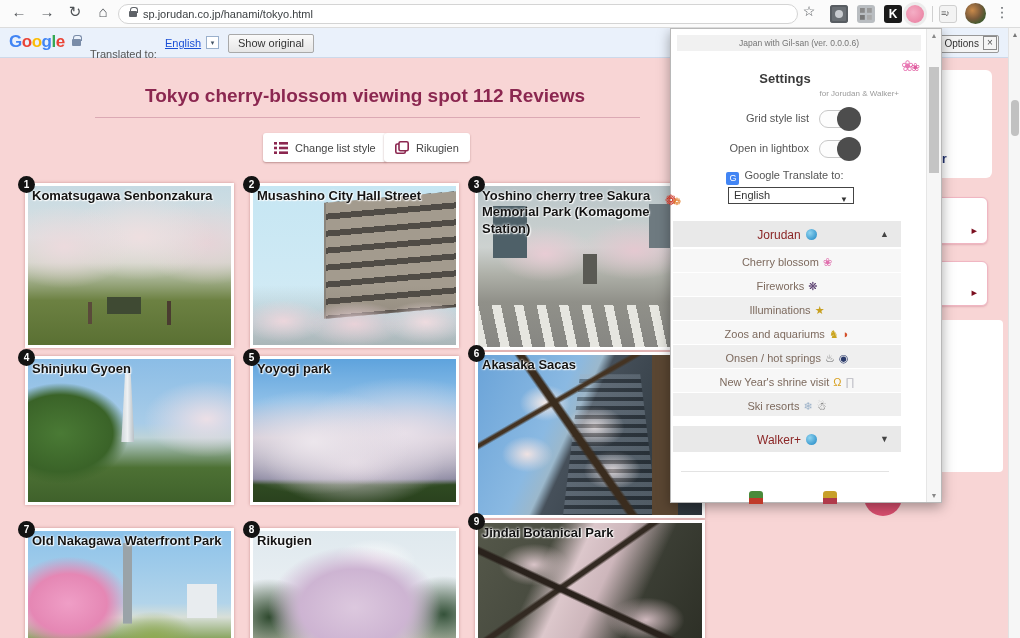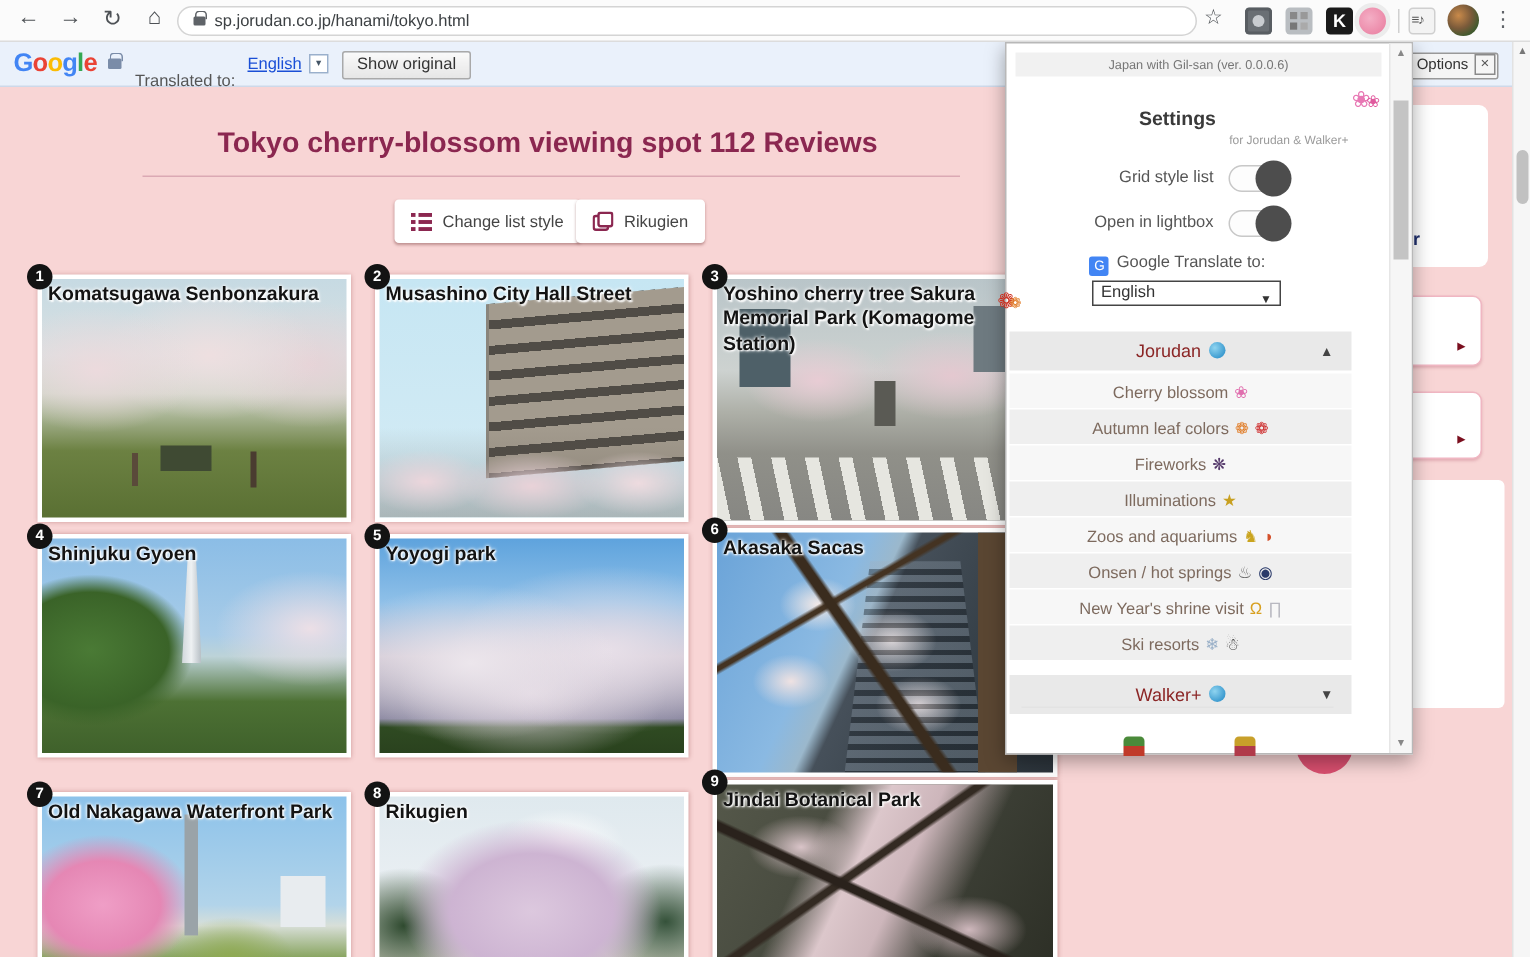--- a/index.html
+++ b/index.html
@@ -371,7 +371,6 @@
   <div id="psections">
       <div class="psec-h"><span class="psec-t">Jorudan</span><span class="globe"></span><span class="psec-a">▲</span></div>
       <div class="pitem"><span class="pitem-l">Cherry blossom</span><span class="picon" style="color:#e06fae">❀</span></div>
-      <div class="pitem alt"><span class="pitem-l">Autumn leaf colors</span><span class="picon" style="color:#e07820">❁</span><span class="picon" style="color:#cc2222">❁</span></div>
       <div class="pitem"><span class="pitem-l">Fireworks</span><span class="picon" style="color:#54386a">❋</span></div>
       <div class="pitem alt"><span class="pitem-l">Illuminations</span><span class="picon" style="color:#c8a020">★</span></div>
       <div class="pitem"><span class="pitem-l">Zoos and aquariums</span><span class="picon" style="color:#caa41e">♞</span><span class="picon" style="color:#d4502a">◗</span></div>

